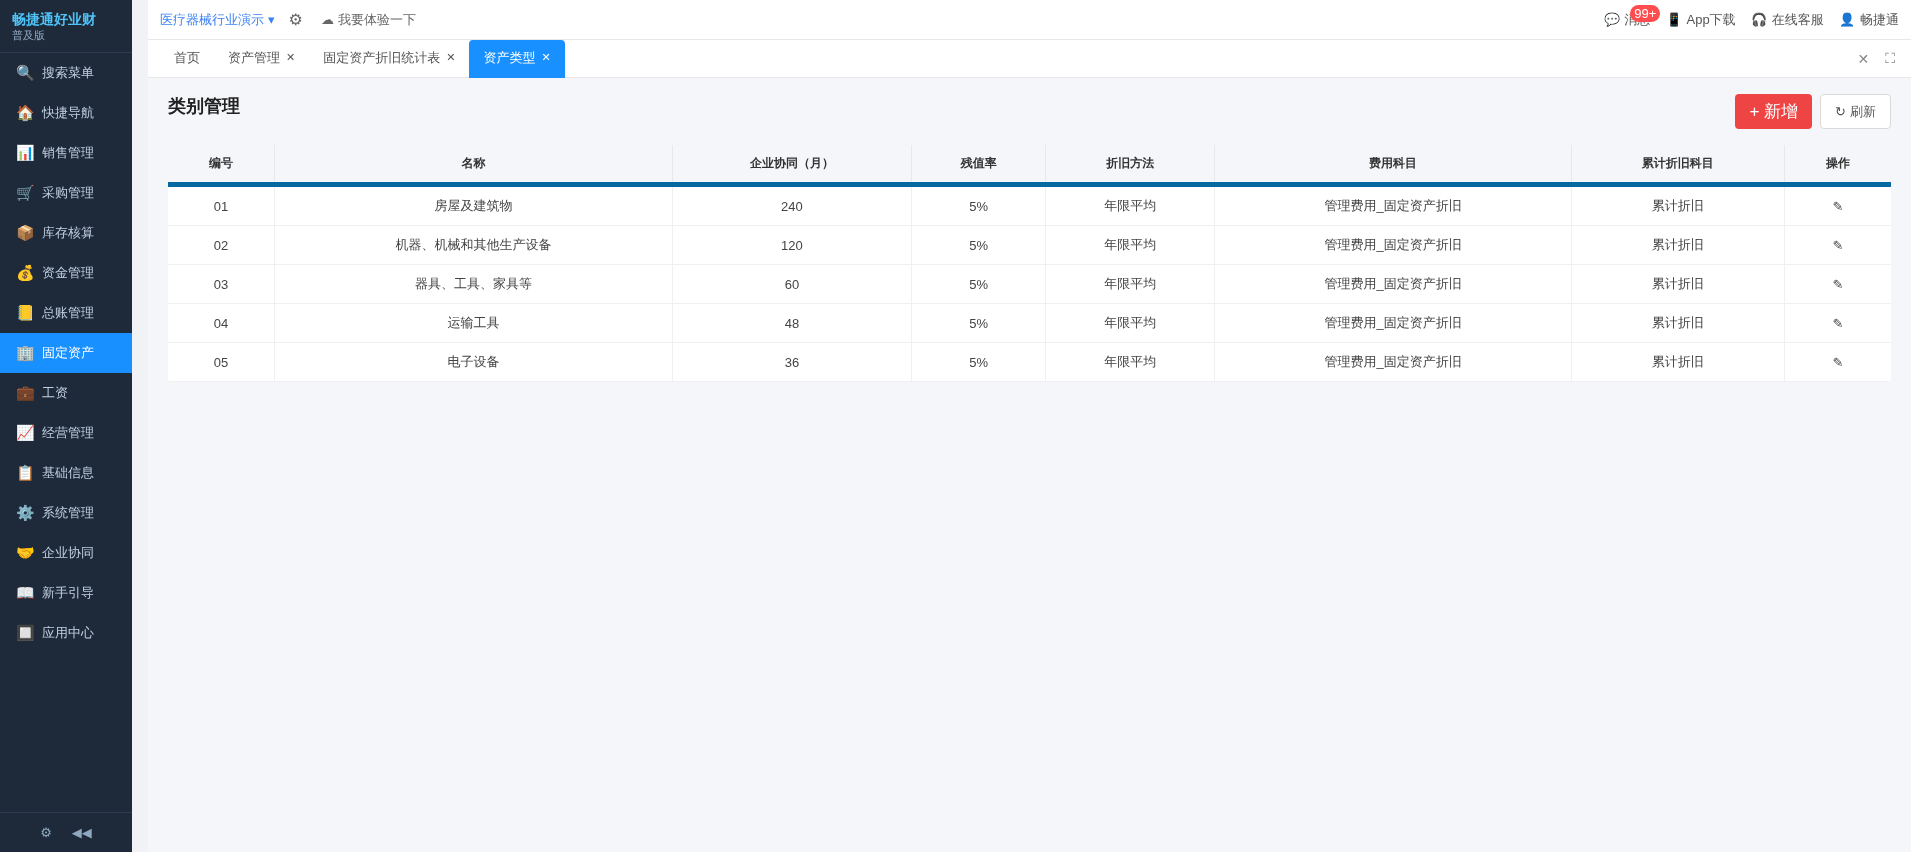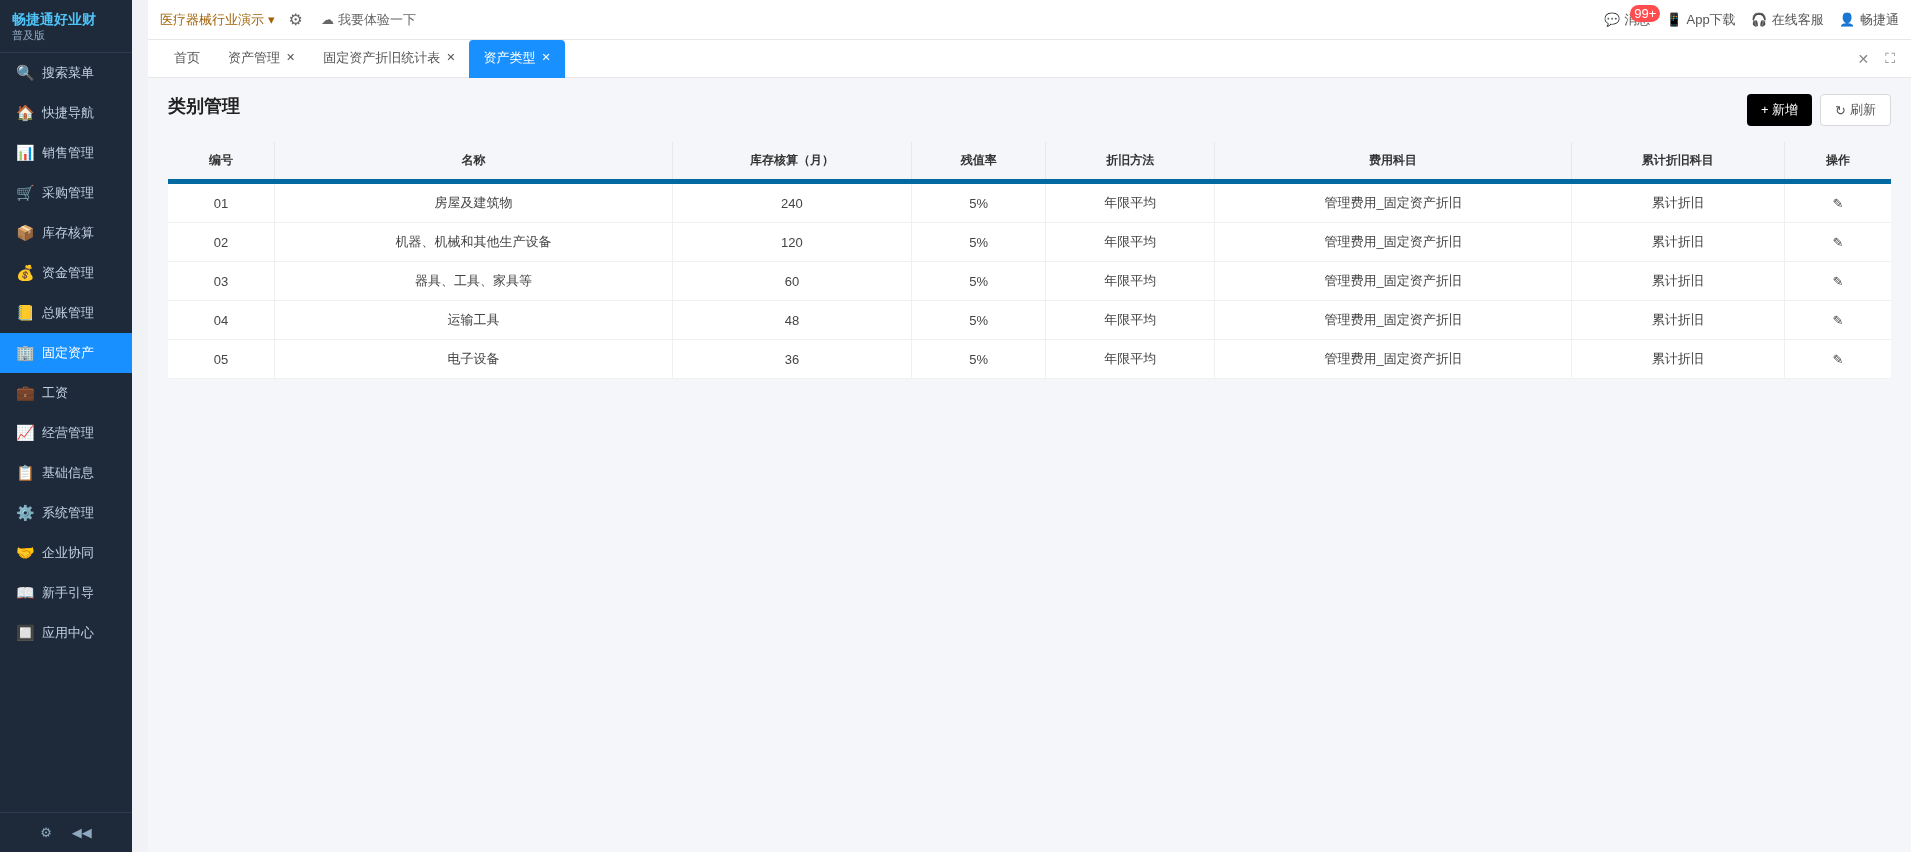--- a/index.html
+++ b/index.html
@@ -66,7 +66,7 @@
     }
     .topbar-company {
       font-size: 13px;
-      color: #a16207;
+      color: #3b82f6;
       display: flex;
       align-items: center;
       gap: 4px;

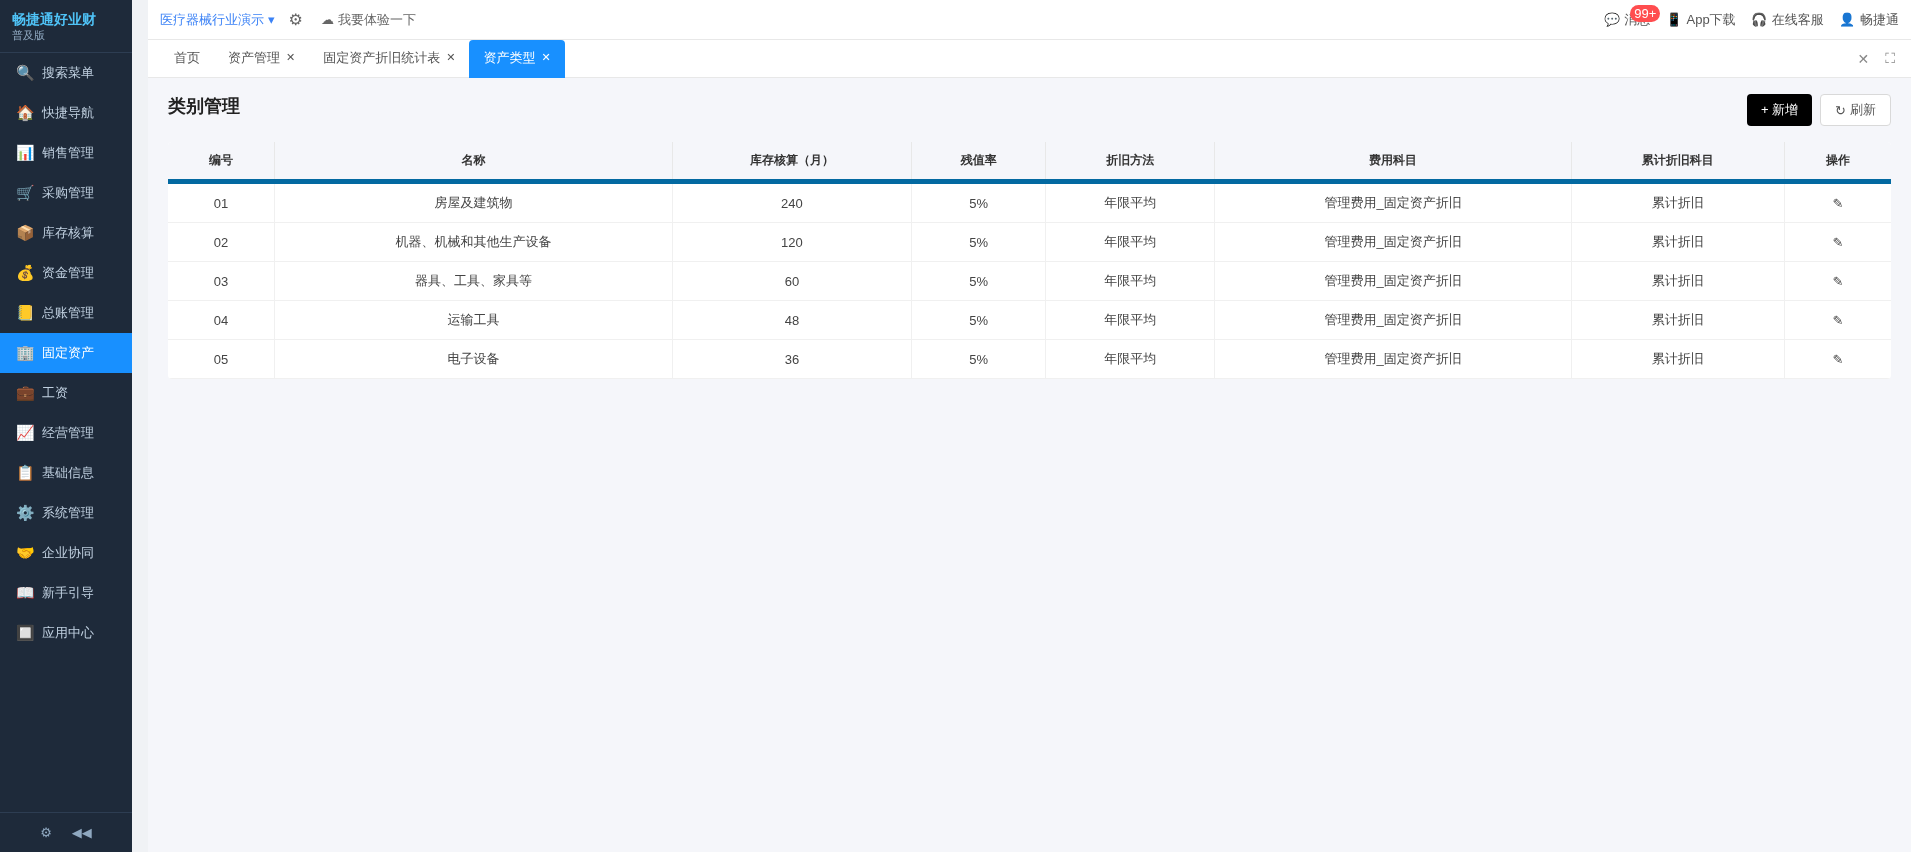--- a/index.html
+++ b/index.html
@@ -182,13 +182,13 @@
       gap: 8px;
     }
     .btn-primary {
-      background: #000000;
+      background: #ef4444;
       color: #fff;
       border: none;
       border-radius: 4px;
       padding: 6px 14px;
       cursor: pointer;
-      font-size: 13px;
+      font-size: 17px;
       display: flex;
       align-items: center;
       gap: 4px;

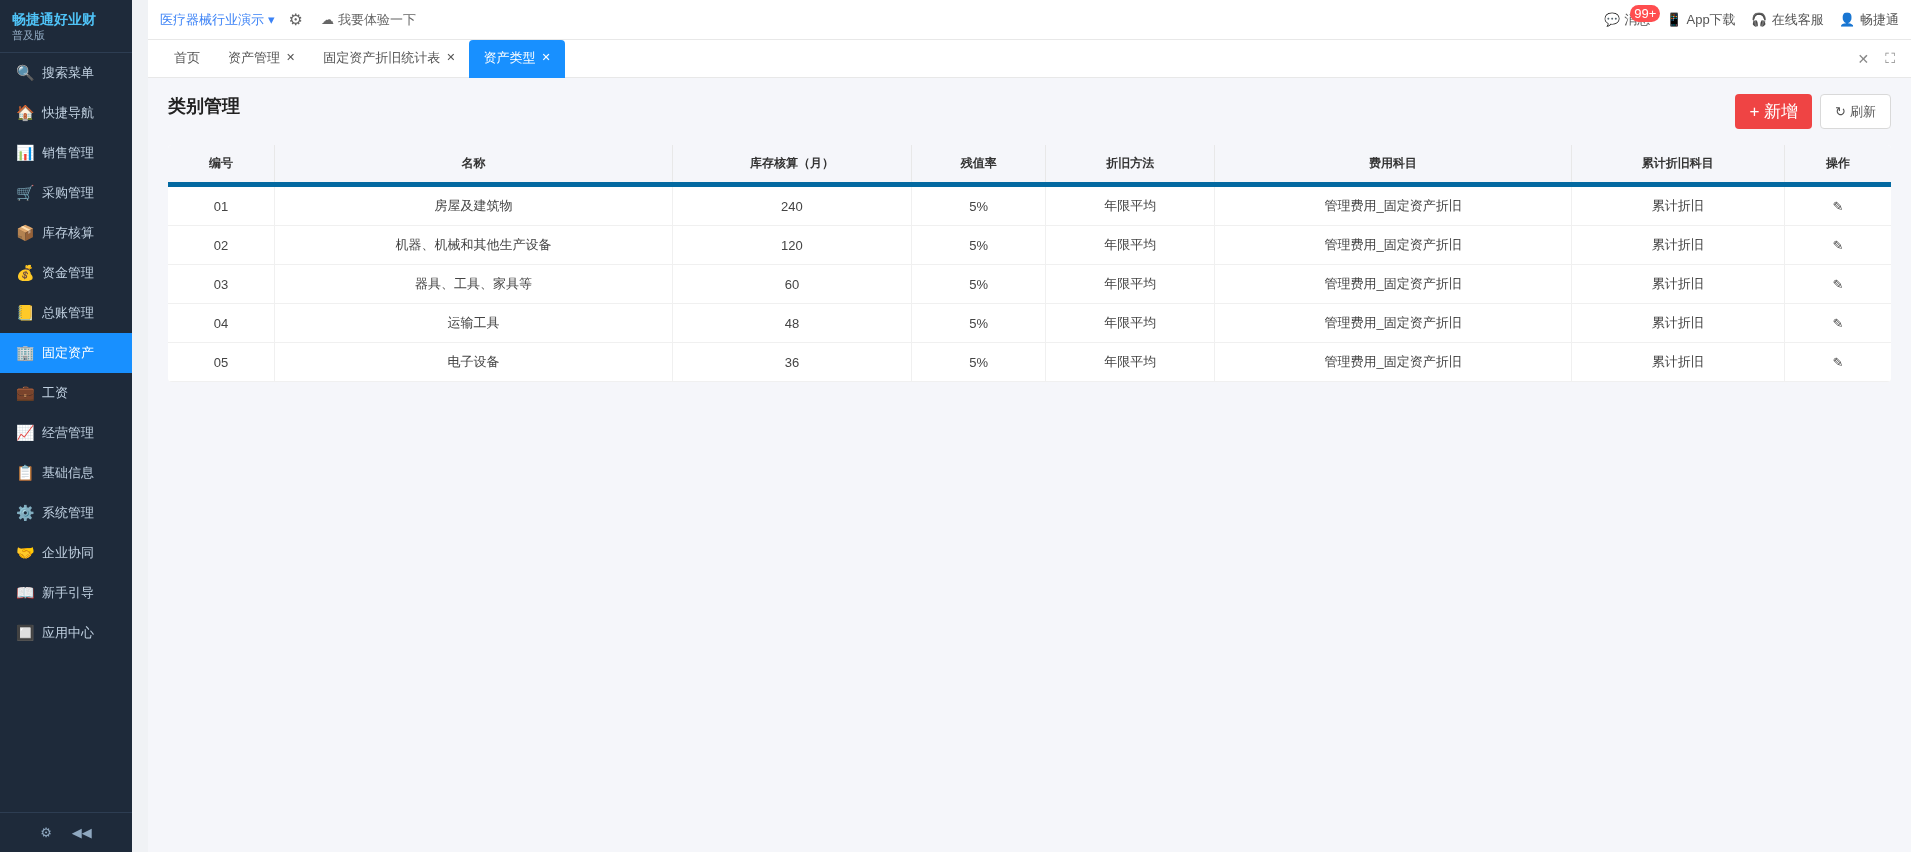--- a/index.html
+++ b/index.html
@@ -393,7 +393,7 @@
 
         <th>编号</th>
             <th>名称</th>
-            <th>库存核算（月）</th>
+            <th>企业协同（月）</th>
             <th>残值率</th>
             <th>折旧方法</th>
             <th>费用科目</th>

